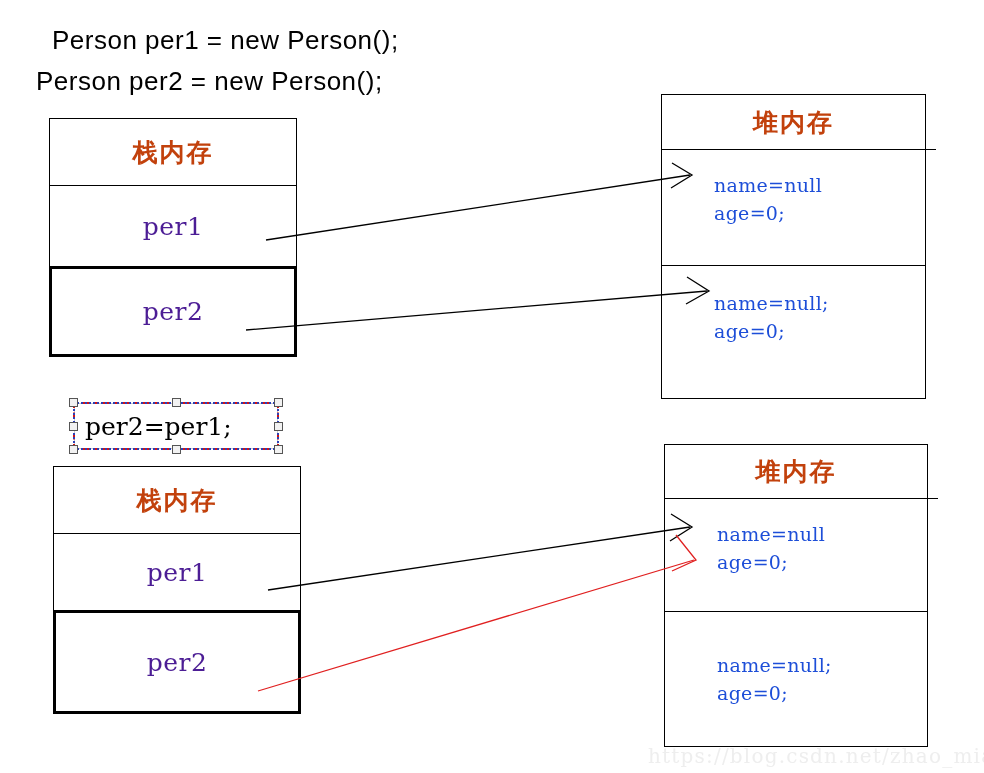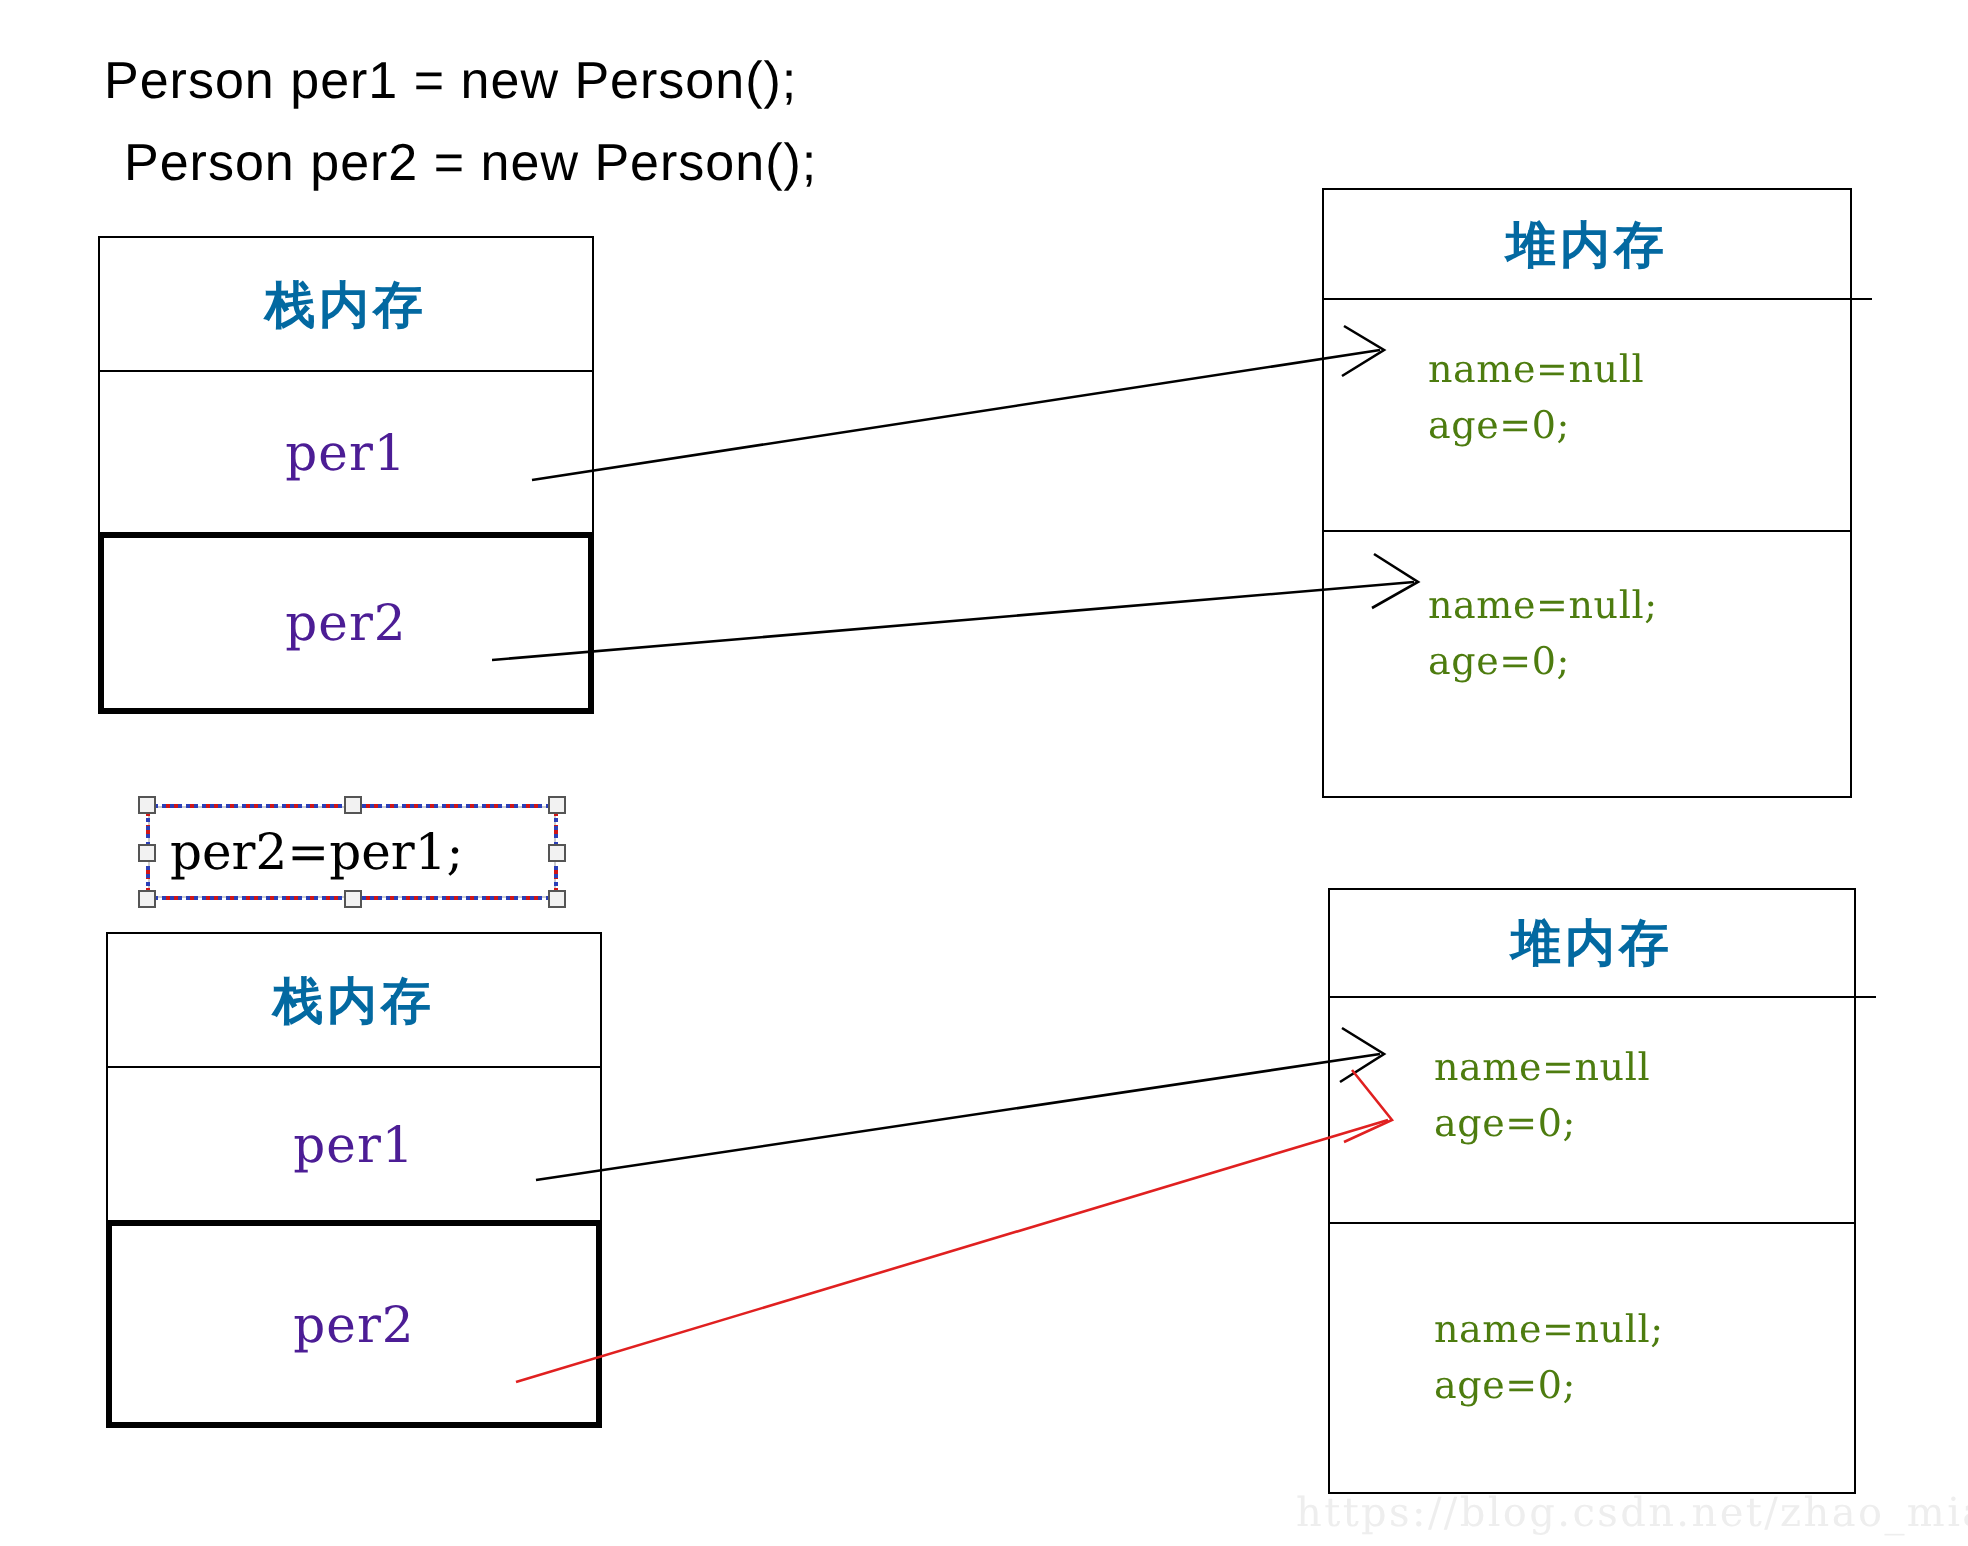--- a/index.html
+++ b/index.html
@@ -26,7 +26,7 @@
     white-space: pre;
   }
   #code-line-0 { left: 52px; top: 25px; }
-  #code-line-1 { left: 62px; top: 66px; }
+  #code-line-1 { left: 36px; top: 66px; }
 
   
   .mem-box {

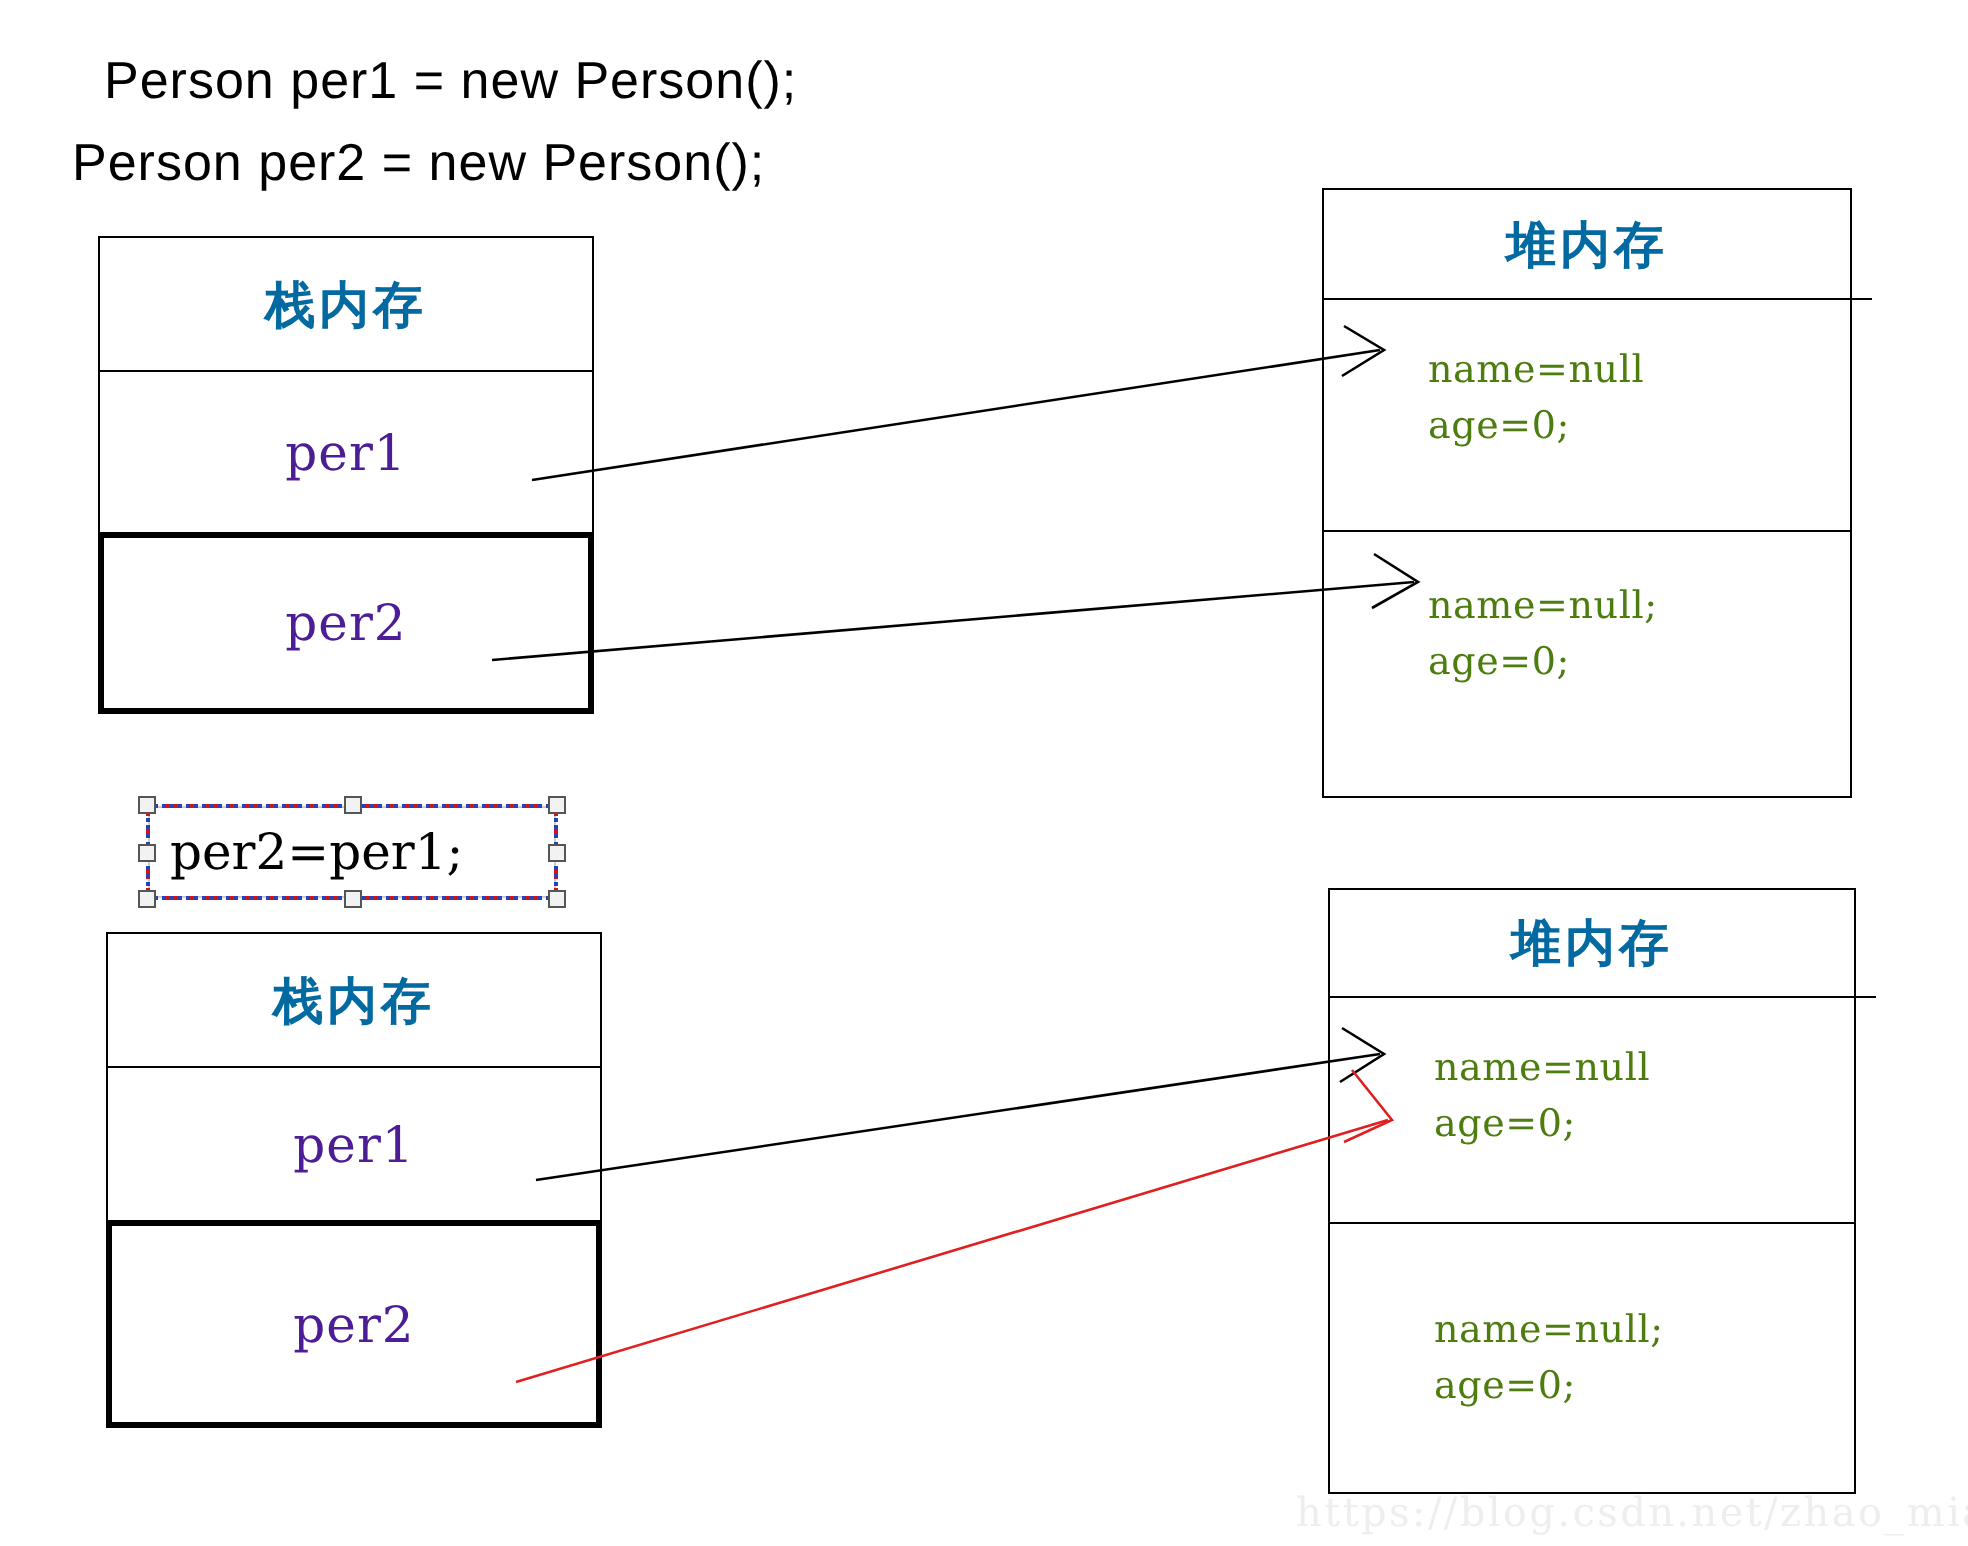--- a/index.html
+++ b/index.html
@@ -47,7 +47,7 @@
     font-family: "DejaVu Sans", "Liberation Sans", sans-serif;
     font-size: 25px;
     font-weight: 700;
-    color: #0369a1;
+    color: #c2410c;
     letter-spacing: 2px;
   }
   .cell-label {

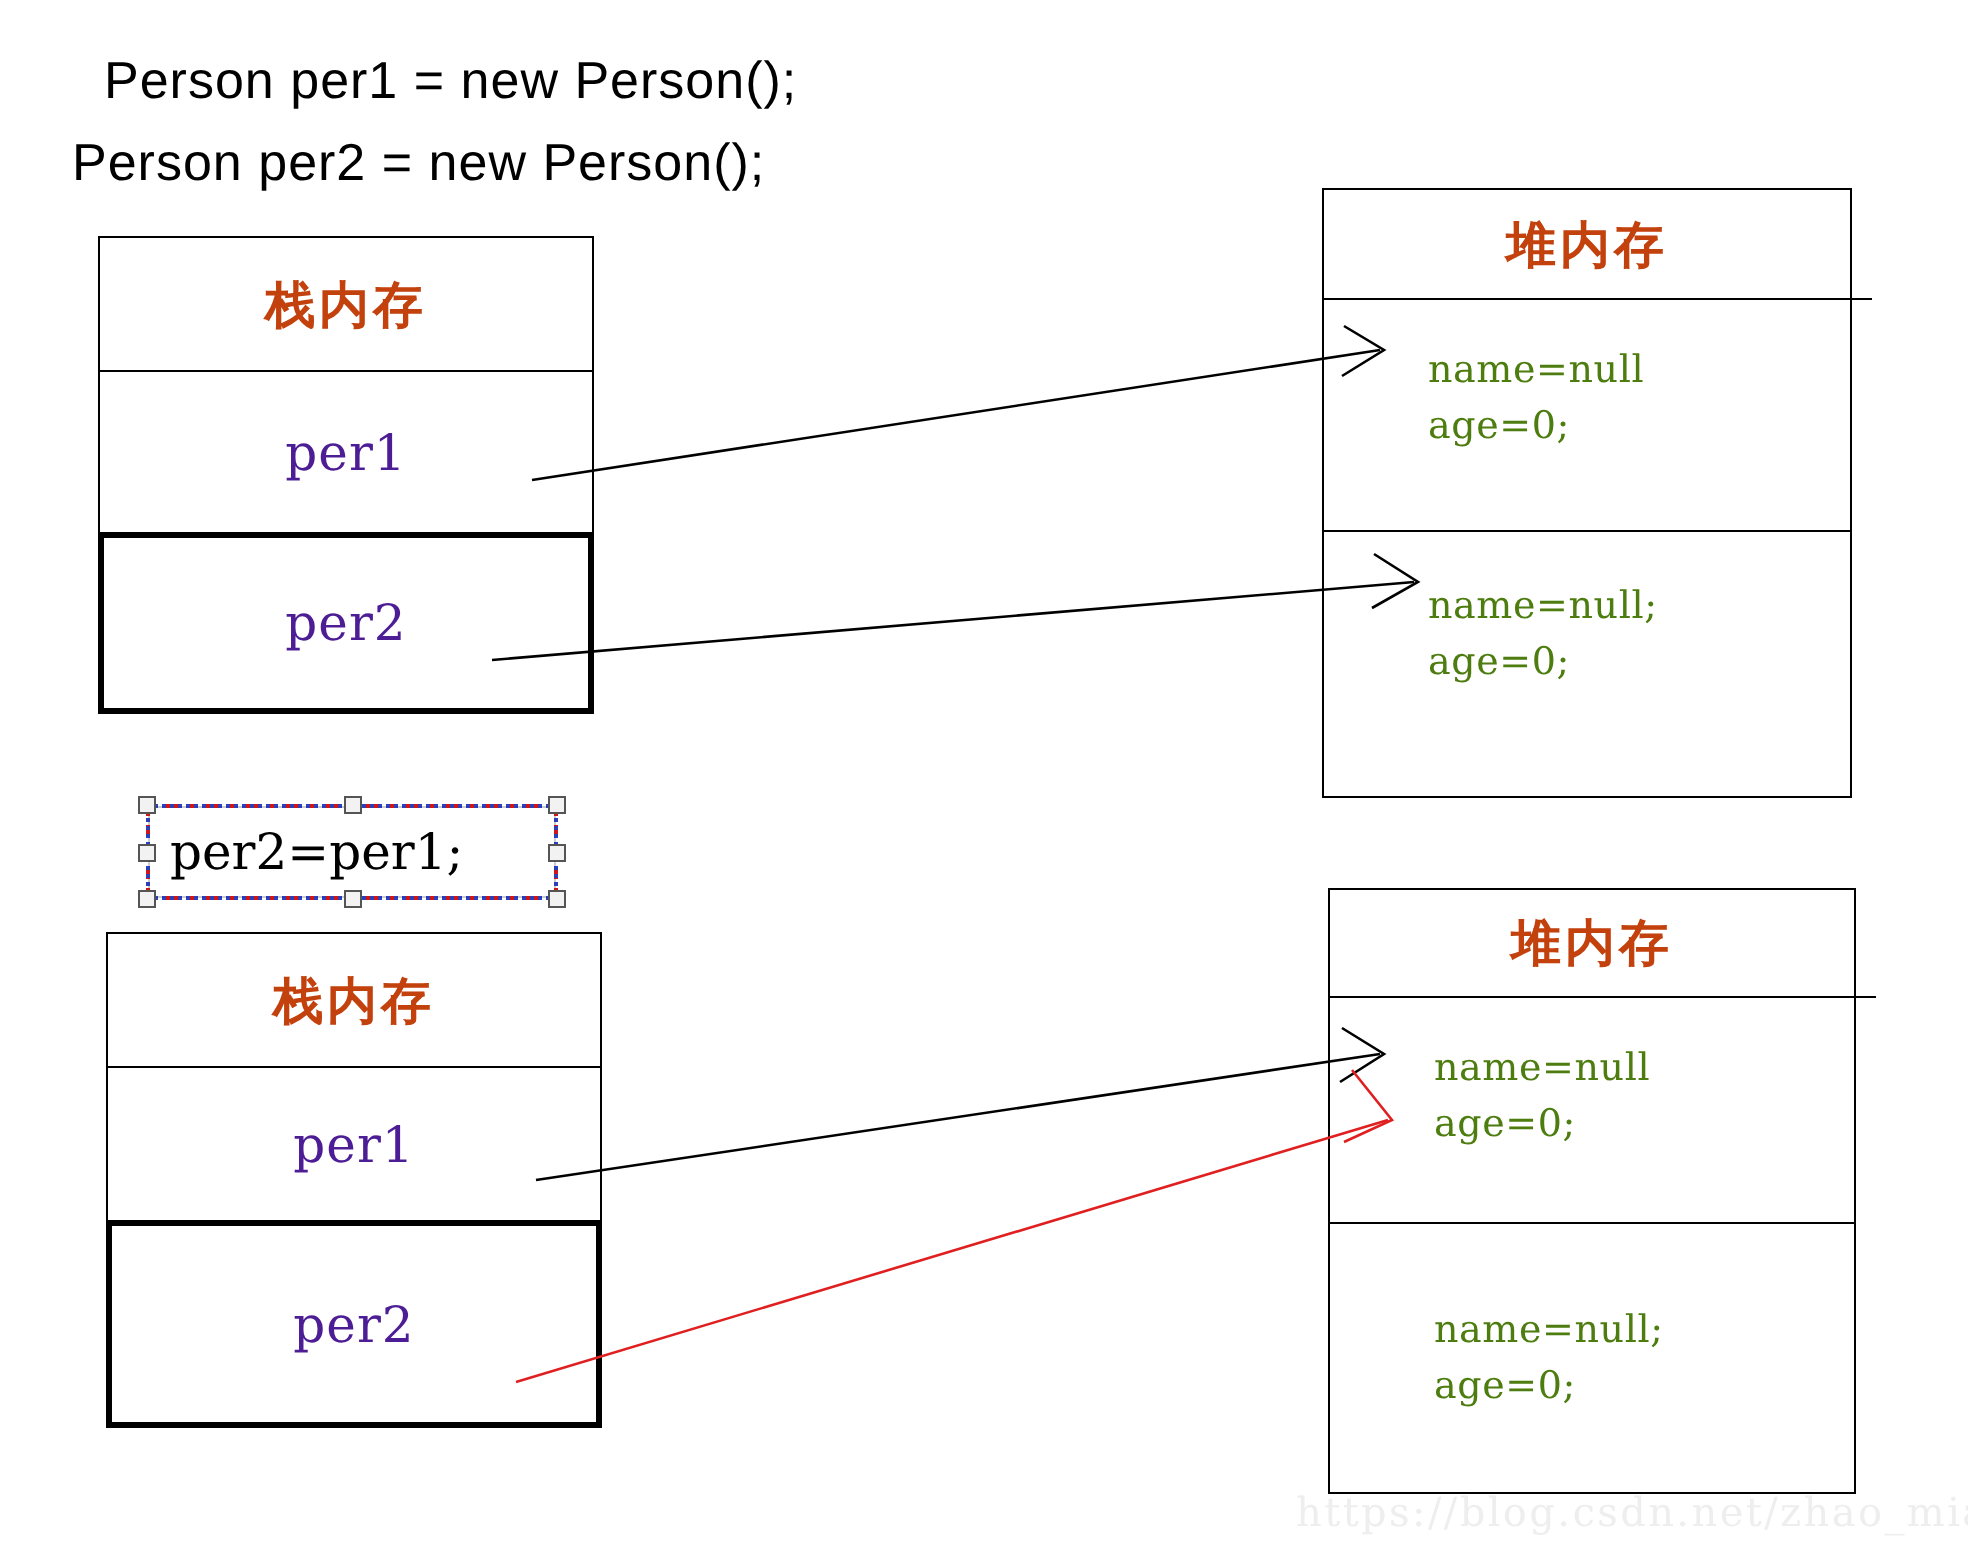--- a/index.html
+++ b/index.html
@@ -59,7 +59,7 @@
   .heap-field {
     font-family: "DejaVu Serif", "Liberation Serif", serif;
     font-size: 19px;
-    color: #4d7c0f;
+    color: #1d4ed8;
     letter-spacing: 0.3px;
     line-height: 1.45;
     display: block;

